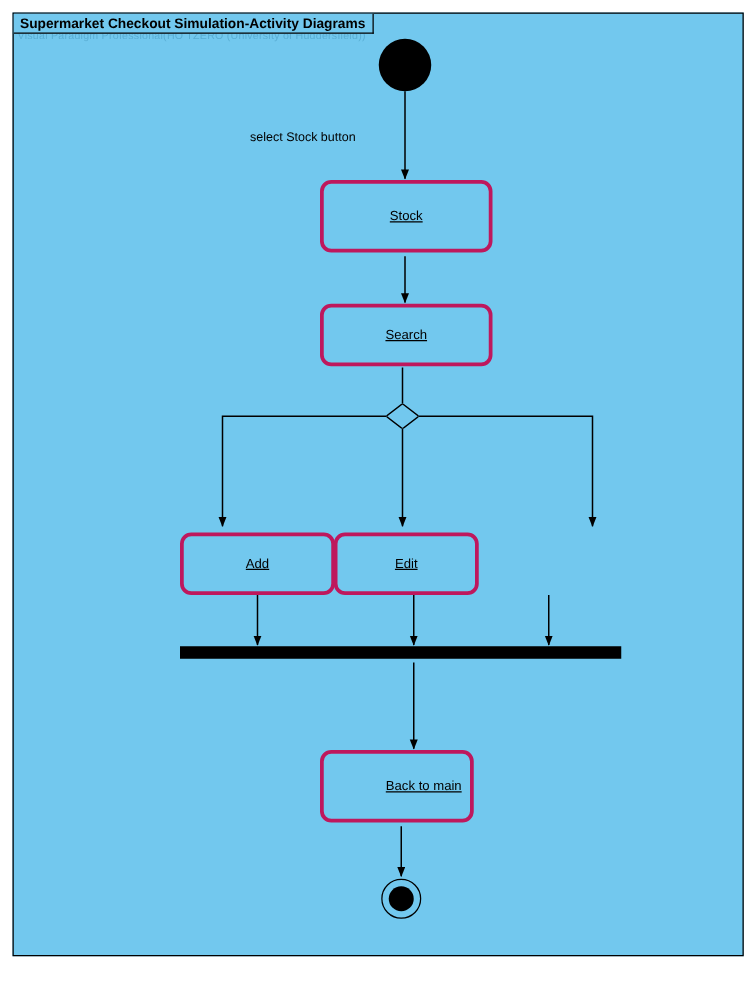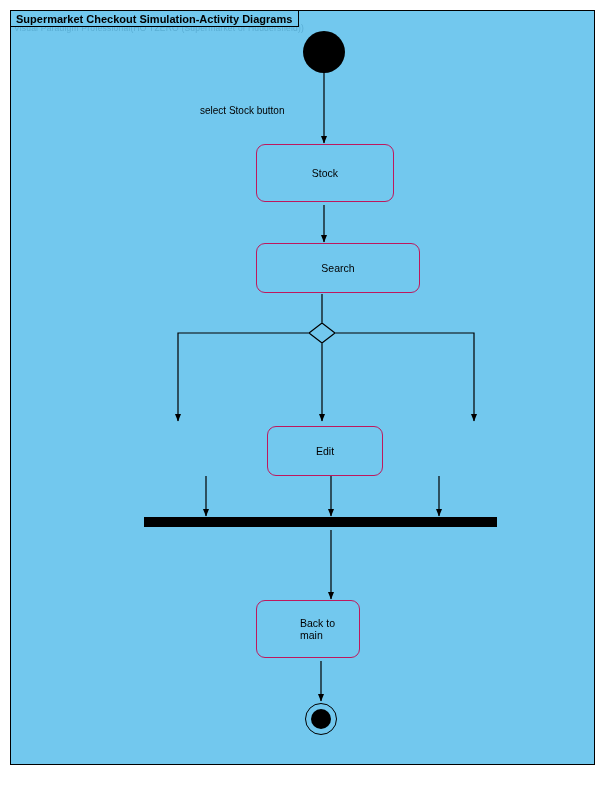--- a/index.html
+++ b/index.html
@@ -120,7 +120,7 @@
 
   <div class="diagram-frame">
 
-    <div class="watermark">Visual Paradigm Professional(HO TZERO (Supermarket of Huddersfield))</div>
+    <div class="watermark">Visual Paradigm Professional(HO TZERO (University of Huddersfield))</div>
 
     <svg class="wires" viewBox="0 0 585 755">
       <defs>

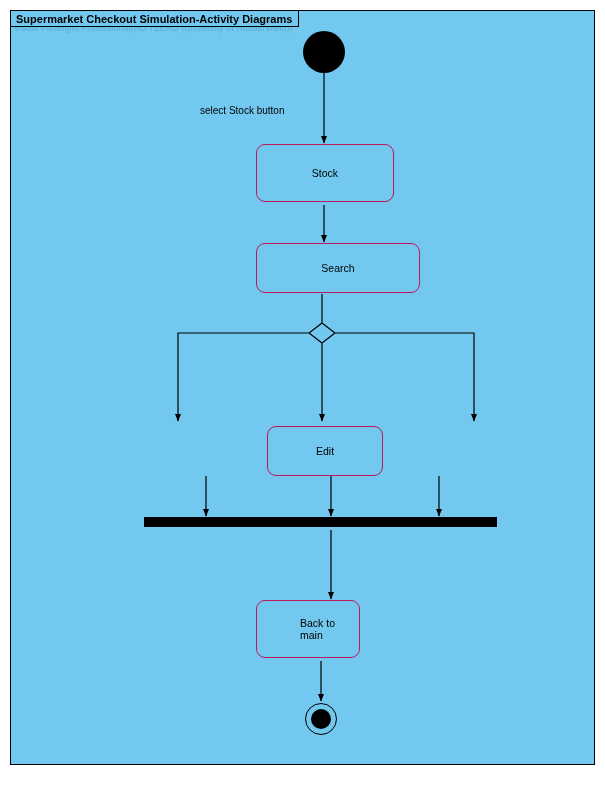--- a/index.html
+++ b/index.html
@@ -66,13 +66,14 @@
     position: absolute;
     box-sizing: border-box;
     background: #72c8ee;
-    border: 1px solid #be185d;
+    border: 3px solid #be185d;
     border-radius: 9px;
     display: flex;
     align-items: center;
     justify-content: center;
     font-size: 10.5px;
     color: #000000;
+    text-decoration: underline;
   }
   .edge-label {
     position: absolute;

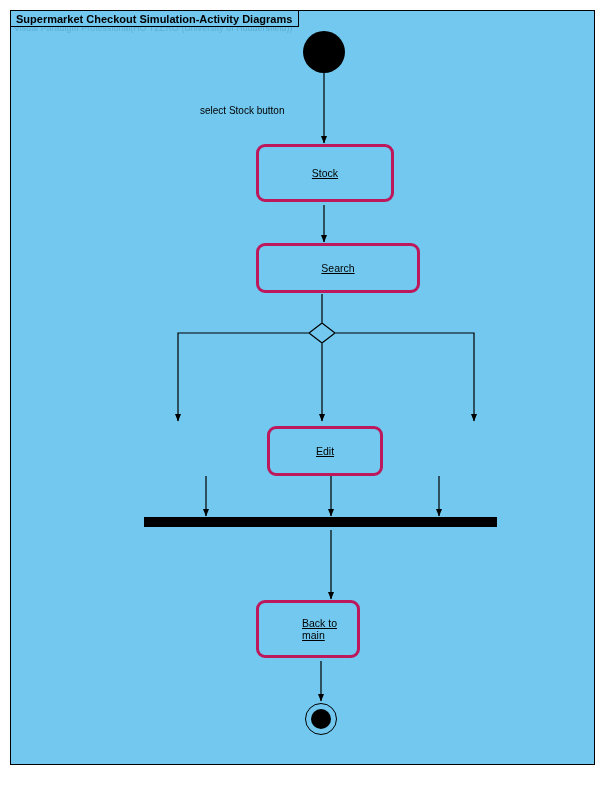--- a/index.html
+++ b/index.html
@@ -161,7 +161,7 @@
       <span>Stock</span>
     </div>
 
-    <div class="node" style="left:245px; top:232px; width:164px; height:50px;">
+    <div class="node" style="left:245px; top:232px; width:138px; height:50px;">
       <span>Search</span>
     </div>
 

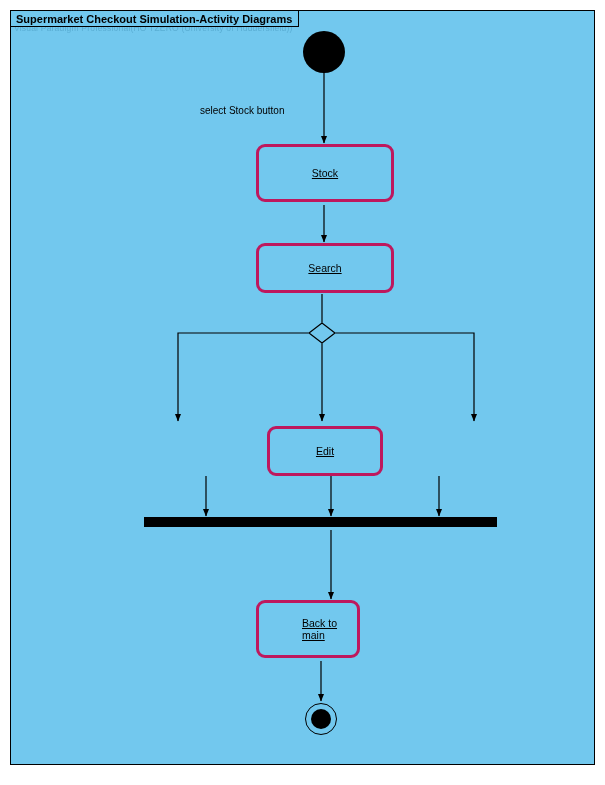--- a/index.html
+++ b/index.html
@@ -169,6 +169,9 @@
       <polygon points="13,0 26,10 13,20 0,10" fill="#72c8ee" stroke="#000000" stroke-width="1.2"></polygon>
     </svg>
 
+    <div class="node" style="left:133px; top:415px; width:124px; height:50px;">
+      <span>Add</span>
+    </div>
 
     <div class="node" style="left:256px; top:415px; width:116px; height:50px;">
       <span>Edit</span>

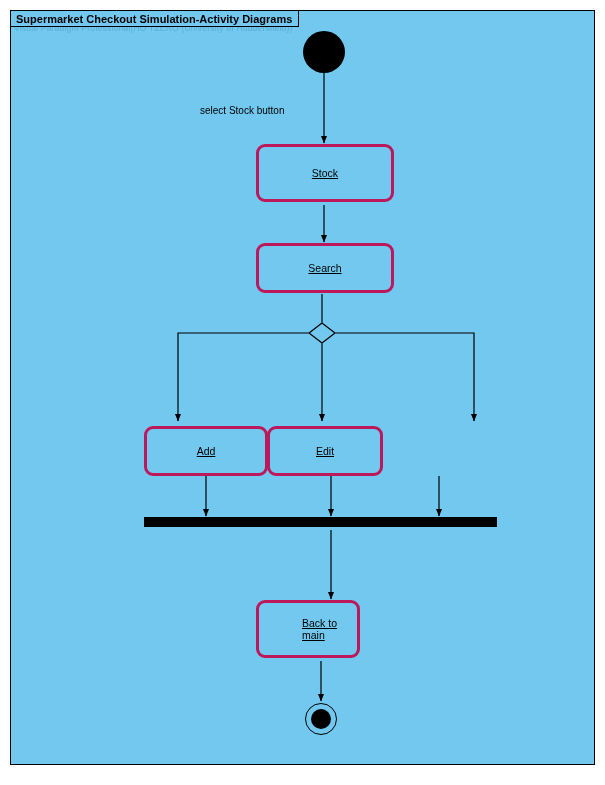--- a/index.html
+++ b/index.html
@@ -180,7 +180,7 @@
 
     <div class="bar" style="left:133px; top:506px; width:353px; height:10px;"></div>
 
-    <div class="node" style="left:245px; top:589px; width:104px; height:58px;padding-left:43px;">
+    <div class="node" style="left:245px; top:589px; width:123px; height:58px;padding-left:43px;">
       <span>Back to main</span>
     </div>
 

